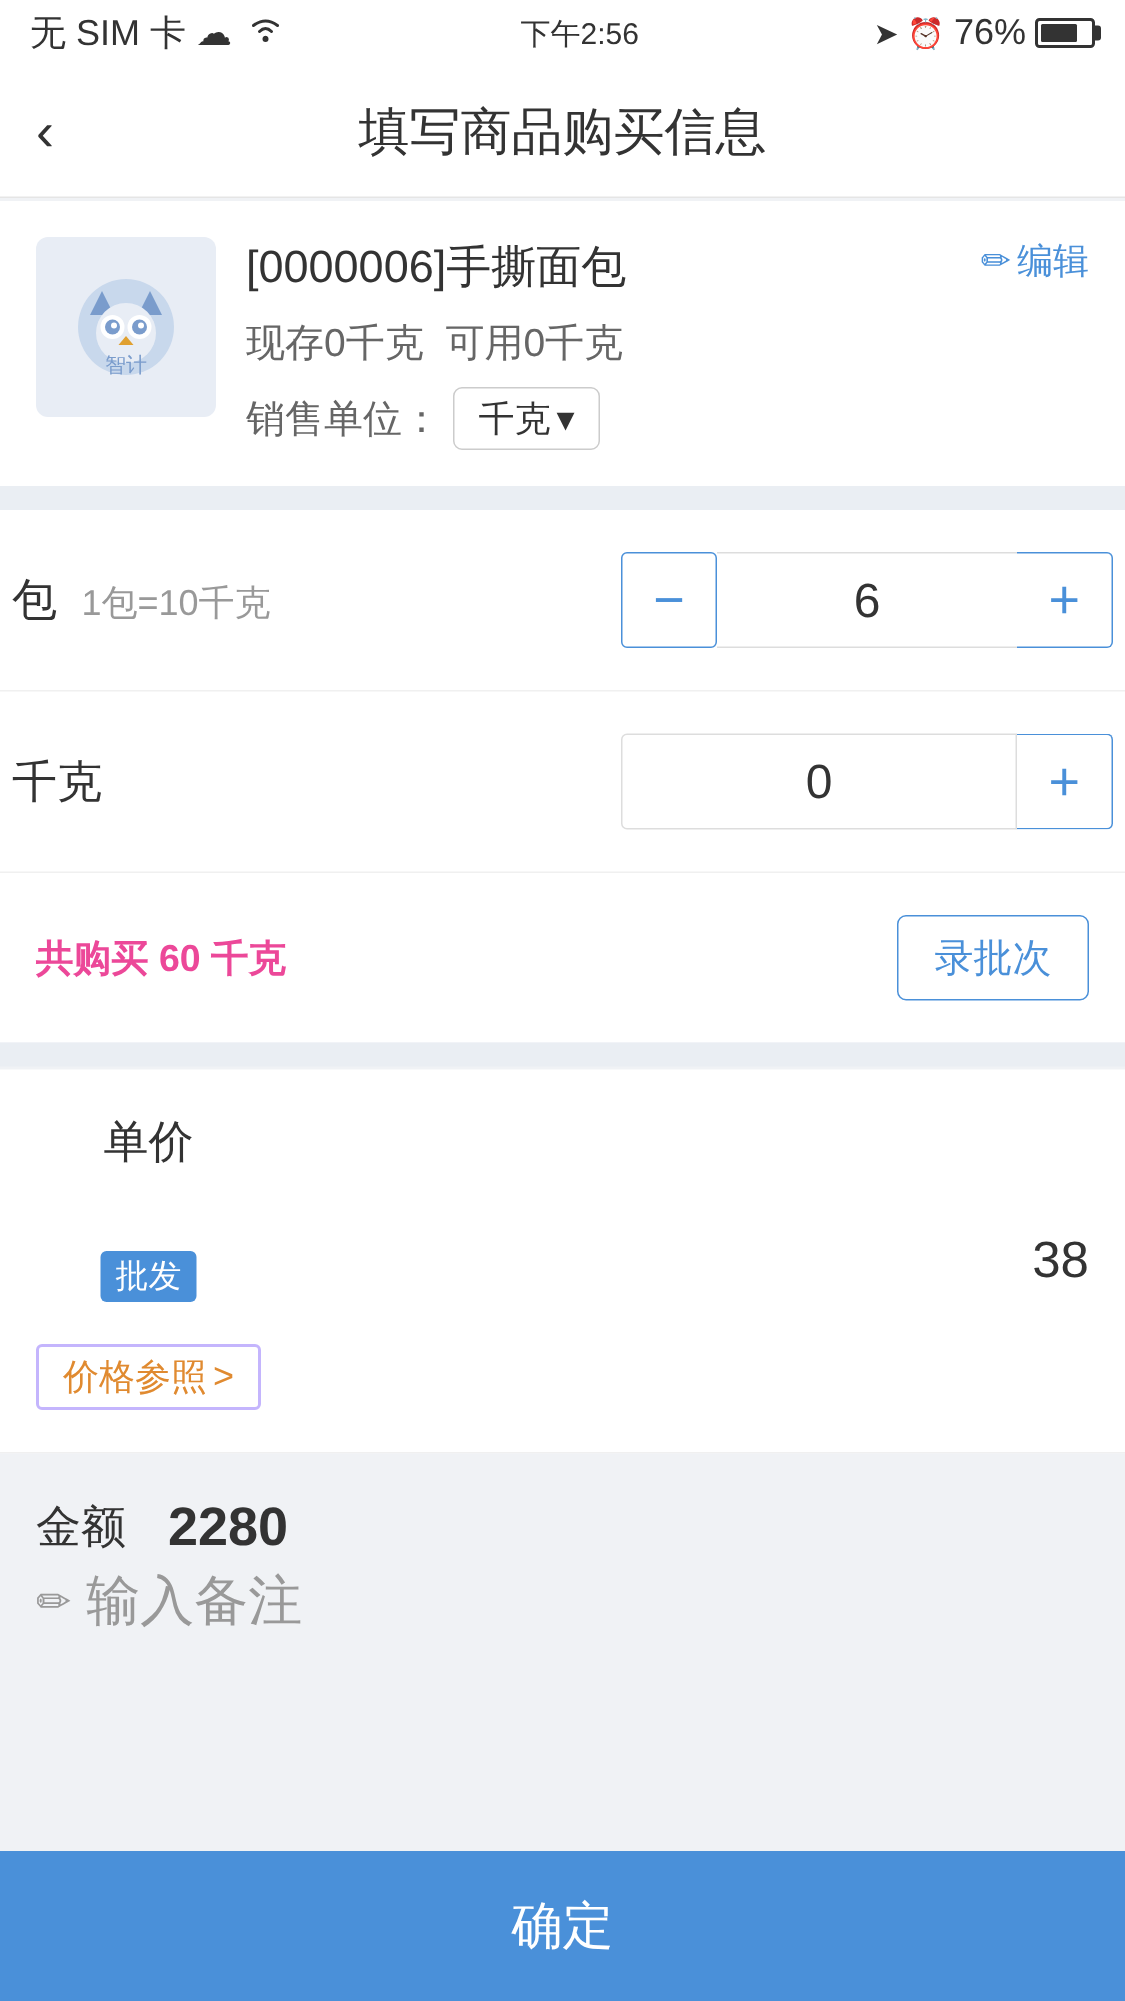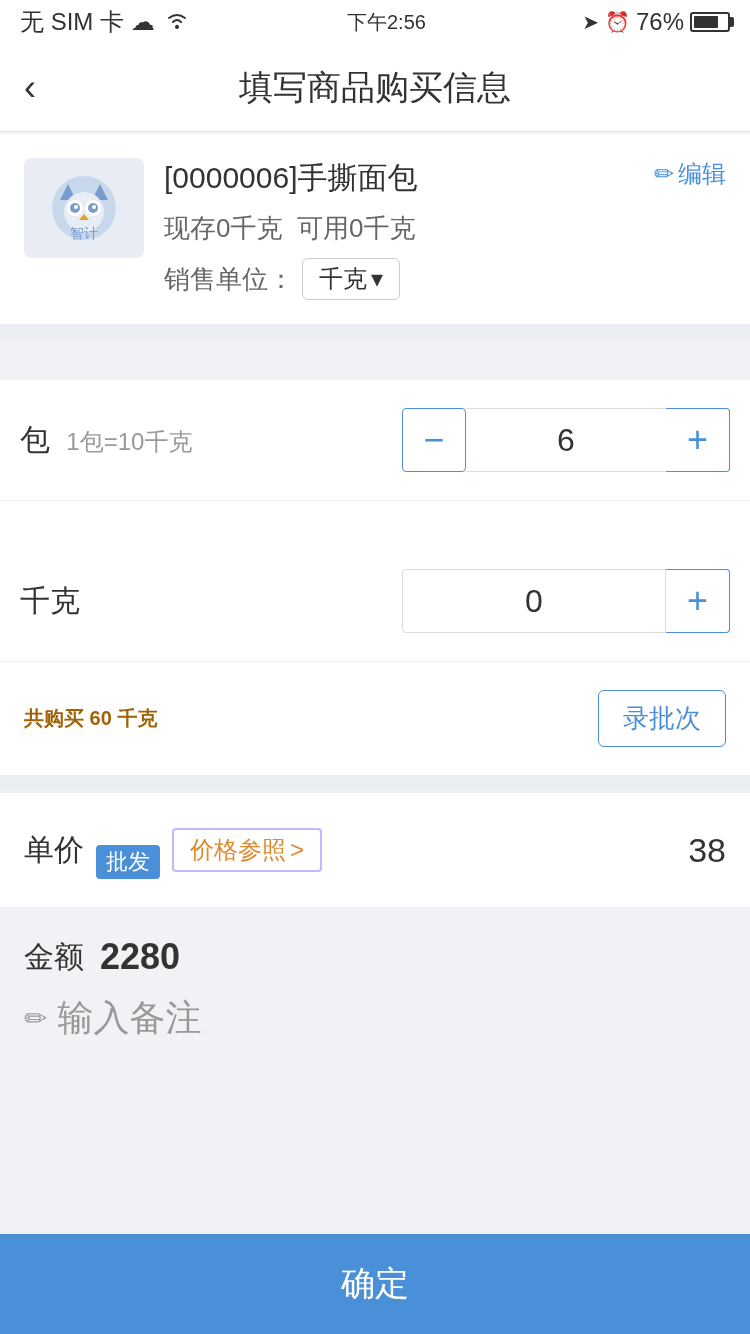--- a/index.html
+++ b/index.html
@@ -62,7 +62,7 @@
     }
     .product-thumbnail {
       width: 120px;
-      height: 100px;
+      height: 120px;
       background: #e8edf5;
       border-radius: 8px;
       display: flex;

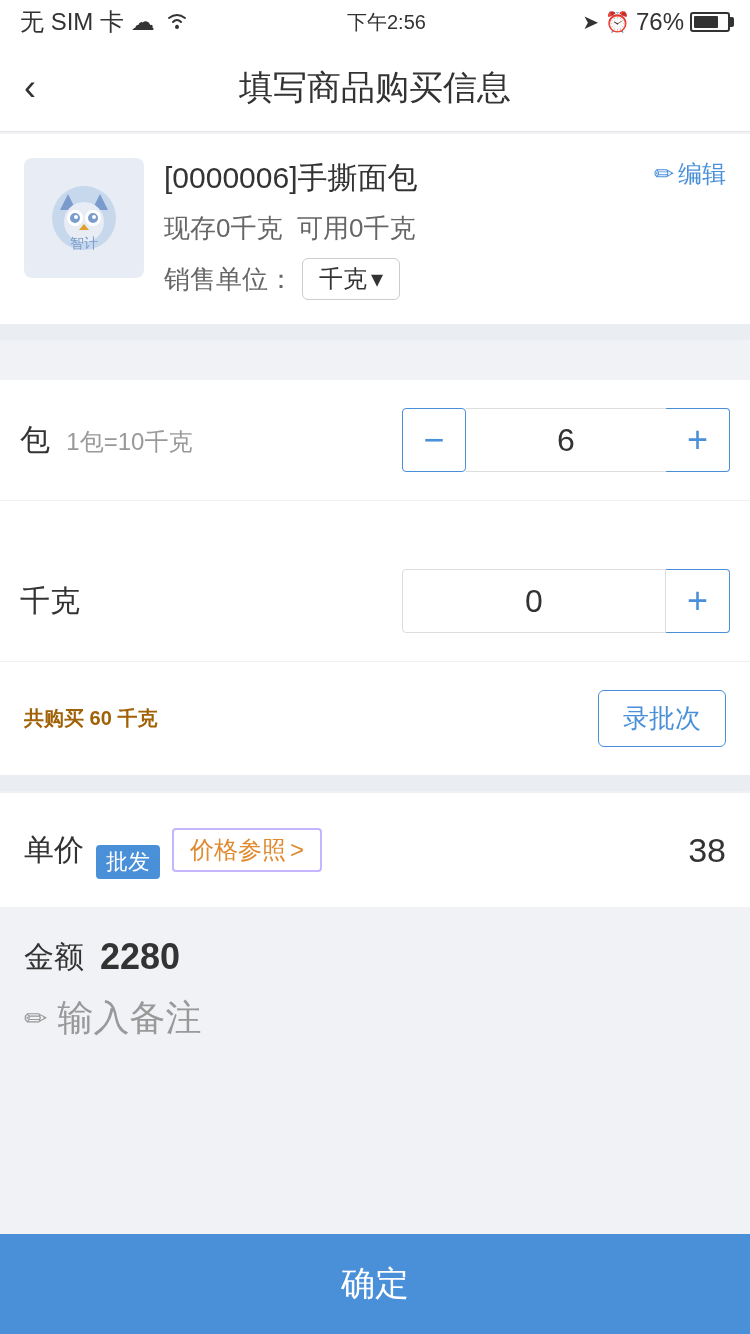--- a/index.html
+++ b/index.html
@@ -125,9 +125,8 @@
     .input-row {
       display: flex;
       align-items: center;
-      padding: 28px 20px;
+      padding: 28px 8px;
       border-bottom: 1px solid #f0f0f0;
-      margin-top: 40px;
     }
     .input-label {
       font-size: 30px;

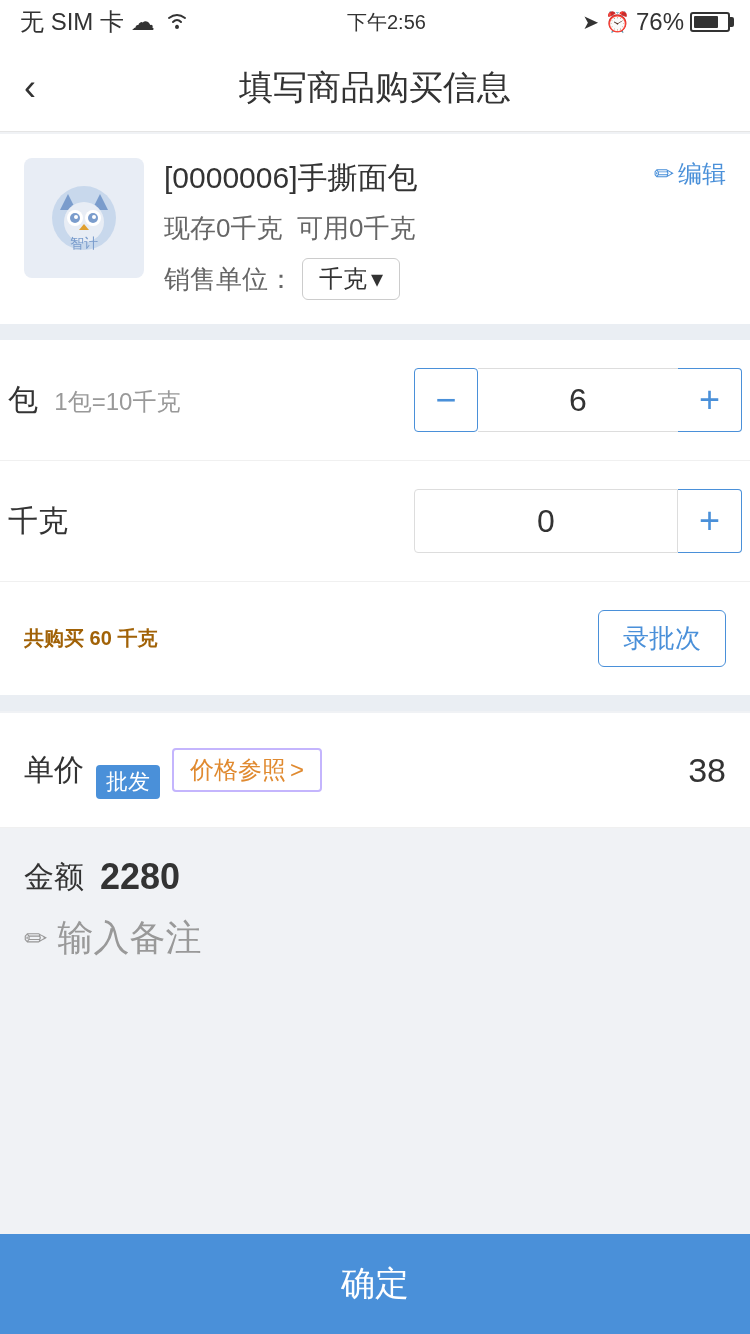--- a/index.html
+++ b/index.html
@@ -187,8 +187,8 @@
       justify-content: space-between;
     }
     .summary-text {
-      font-size: 20px;
-      color: #a16207;
+      font-size: 25px;
+      color: #ec4899;
     }
     .summary-text span {
       font-weight: 600;

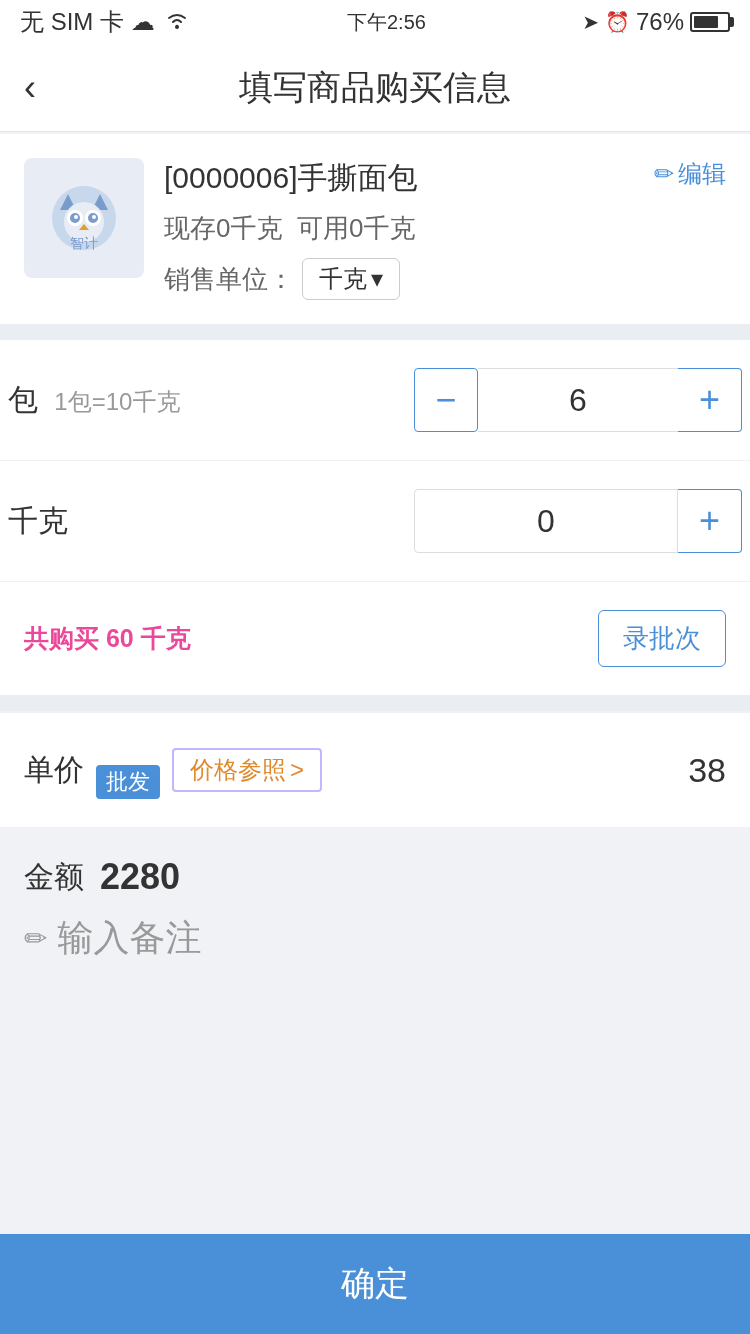--- a/index.html
+++ b/index.html
@@ -218,7 +218,8 @@
     .price-left {
       display: flex;
       align-items: center;
-      gap: 12px;
+      gap: 28px;
+      flex-direction: column;
     }
     .price-label {
       font-size: 30px;

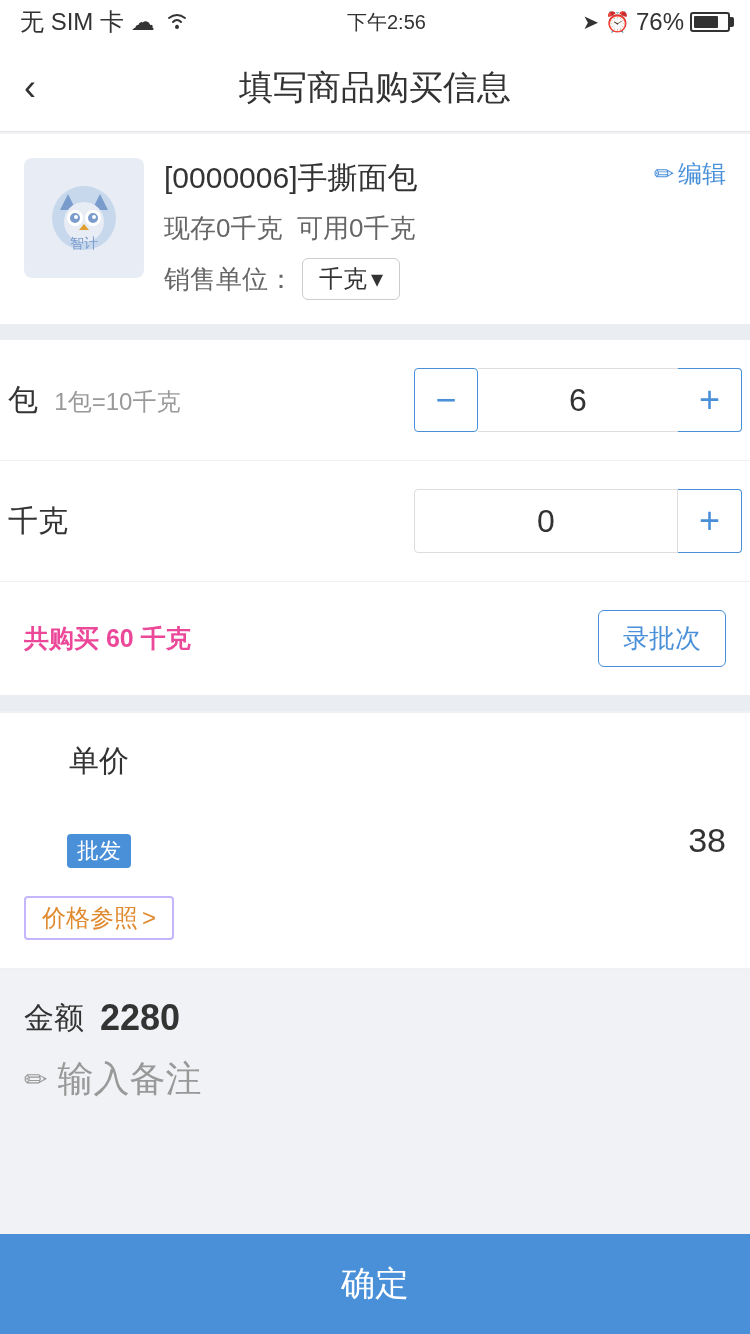--- a/index.html
+++ b/index.html
@@ -259,8 +259,8 @@
     .amount-row {
       display: flex;
       align-items: center;
-      gap: 16px;
-      margin-bottom: 16px;
+      gap: 28px;
+      margin-bottom: 4px;
     }
     .amount-label {
       font-size: 30px;

